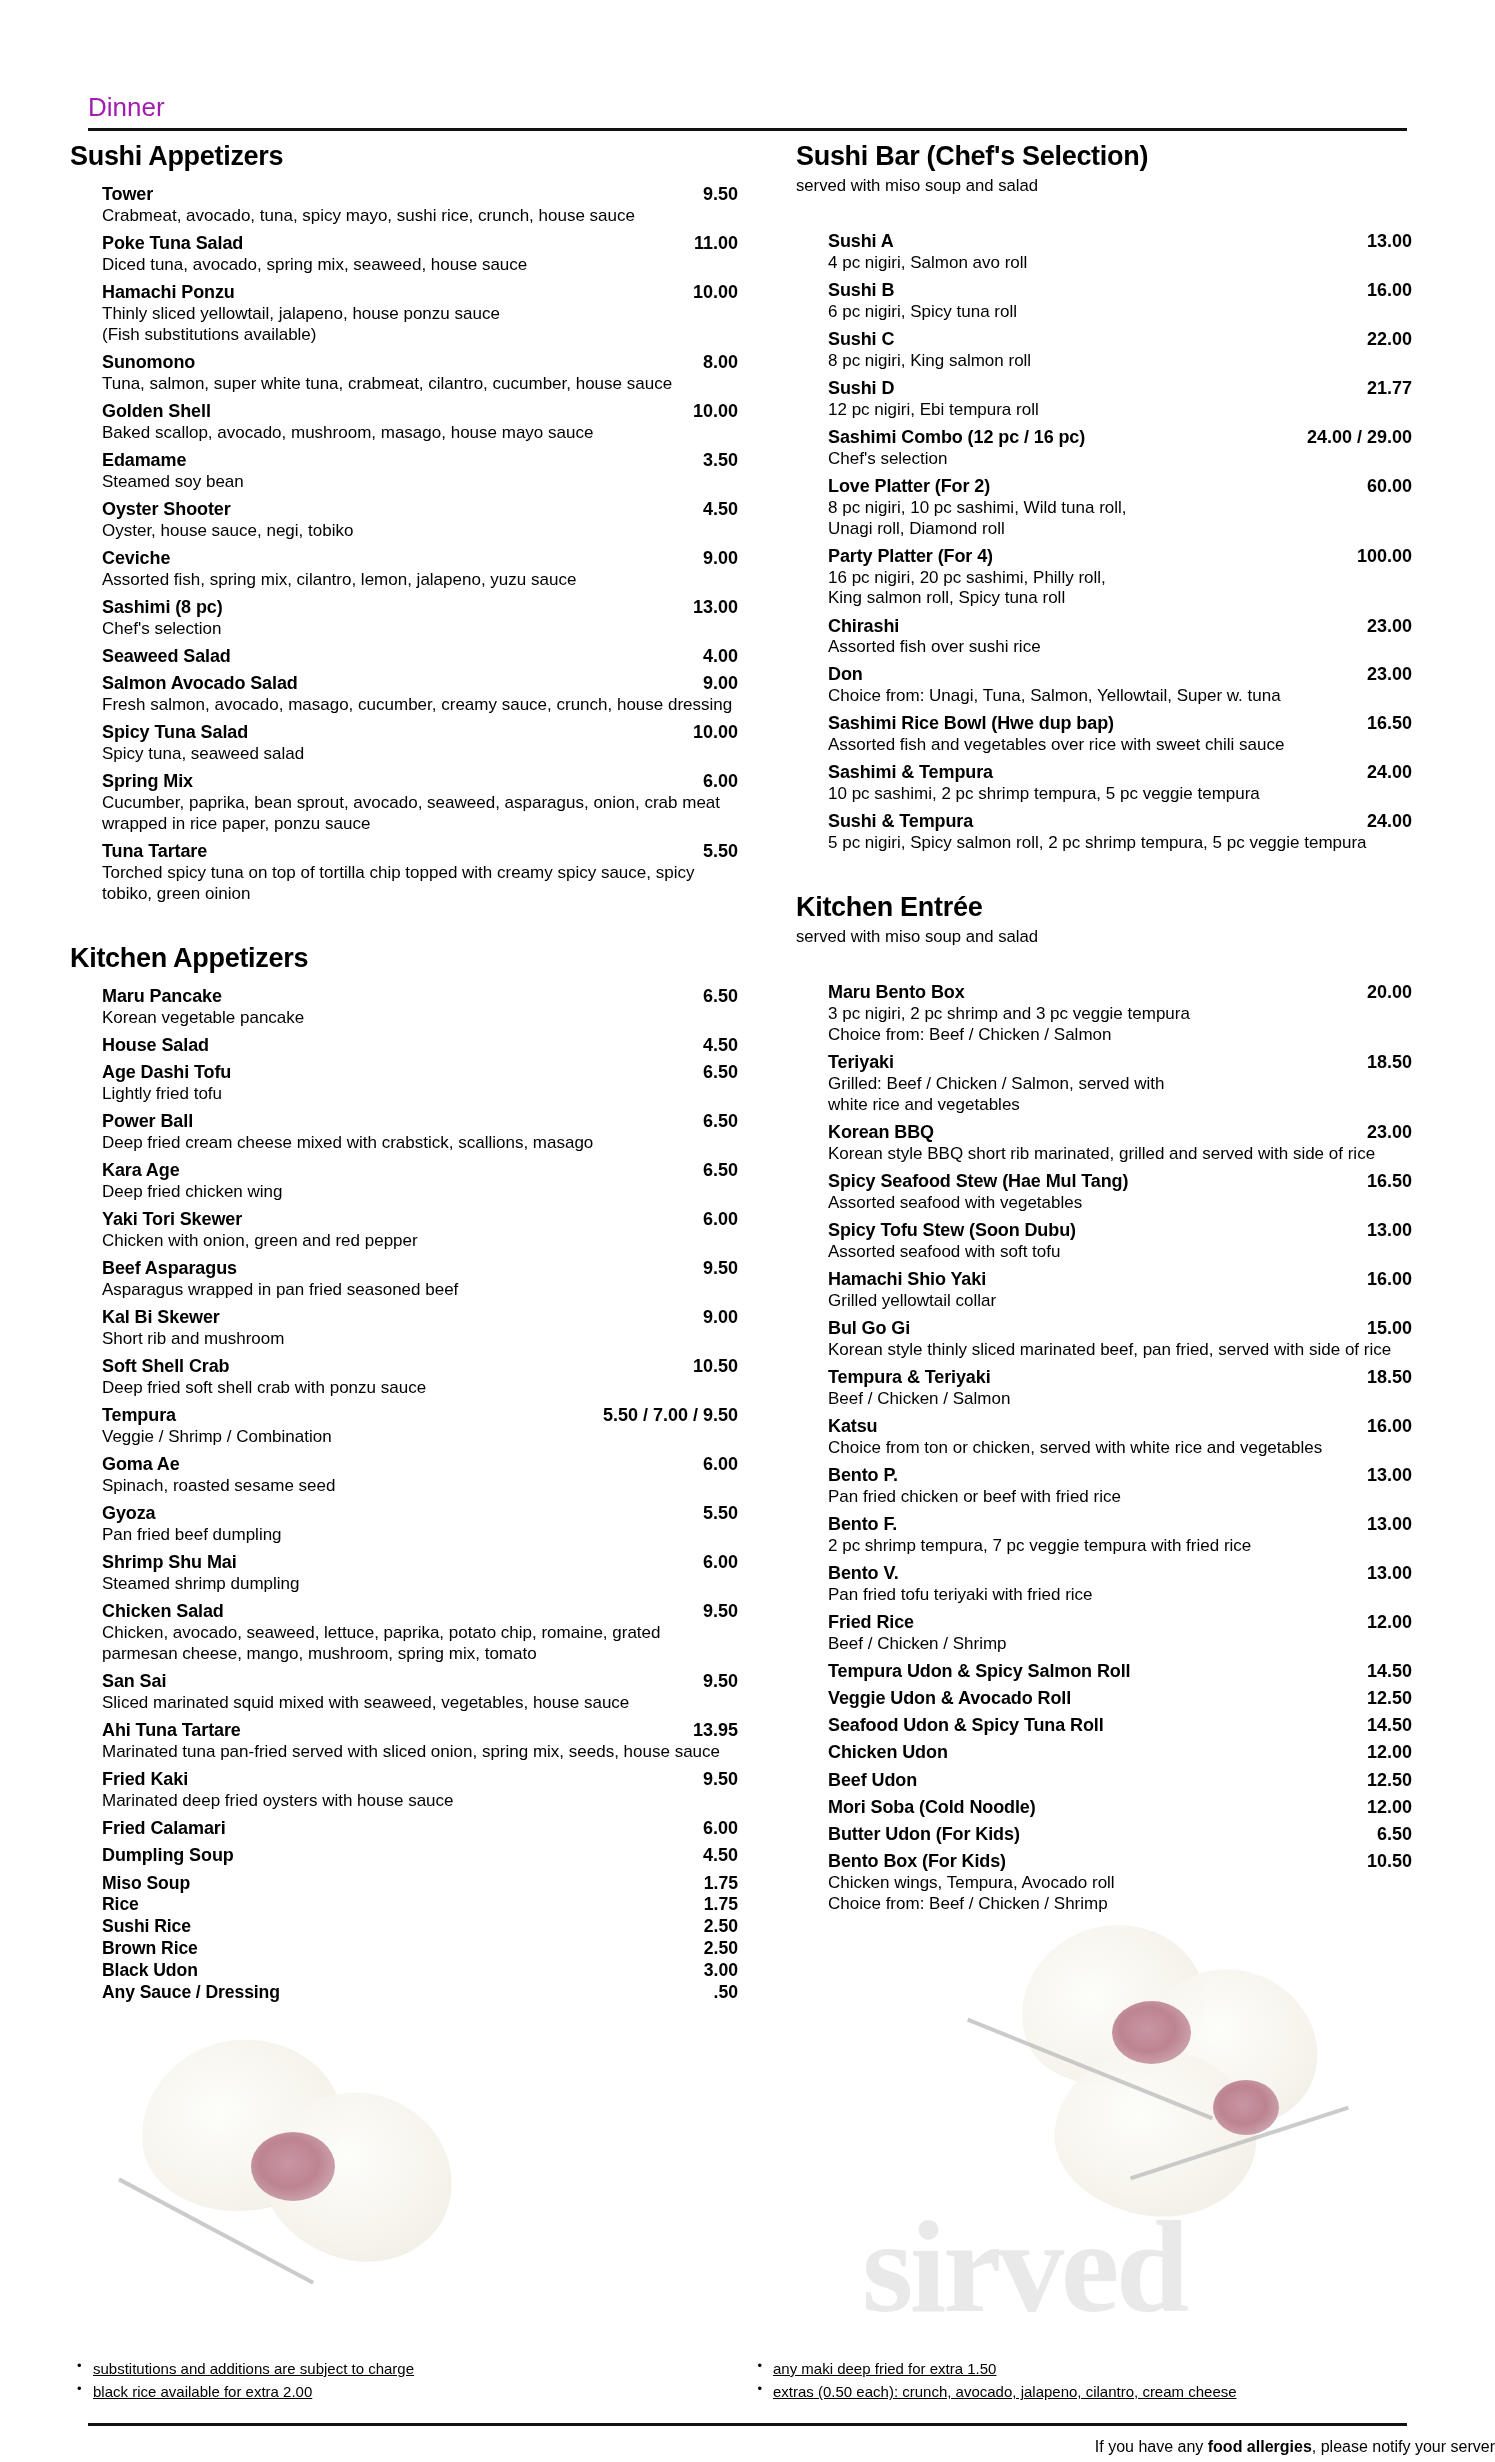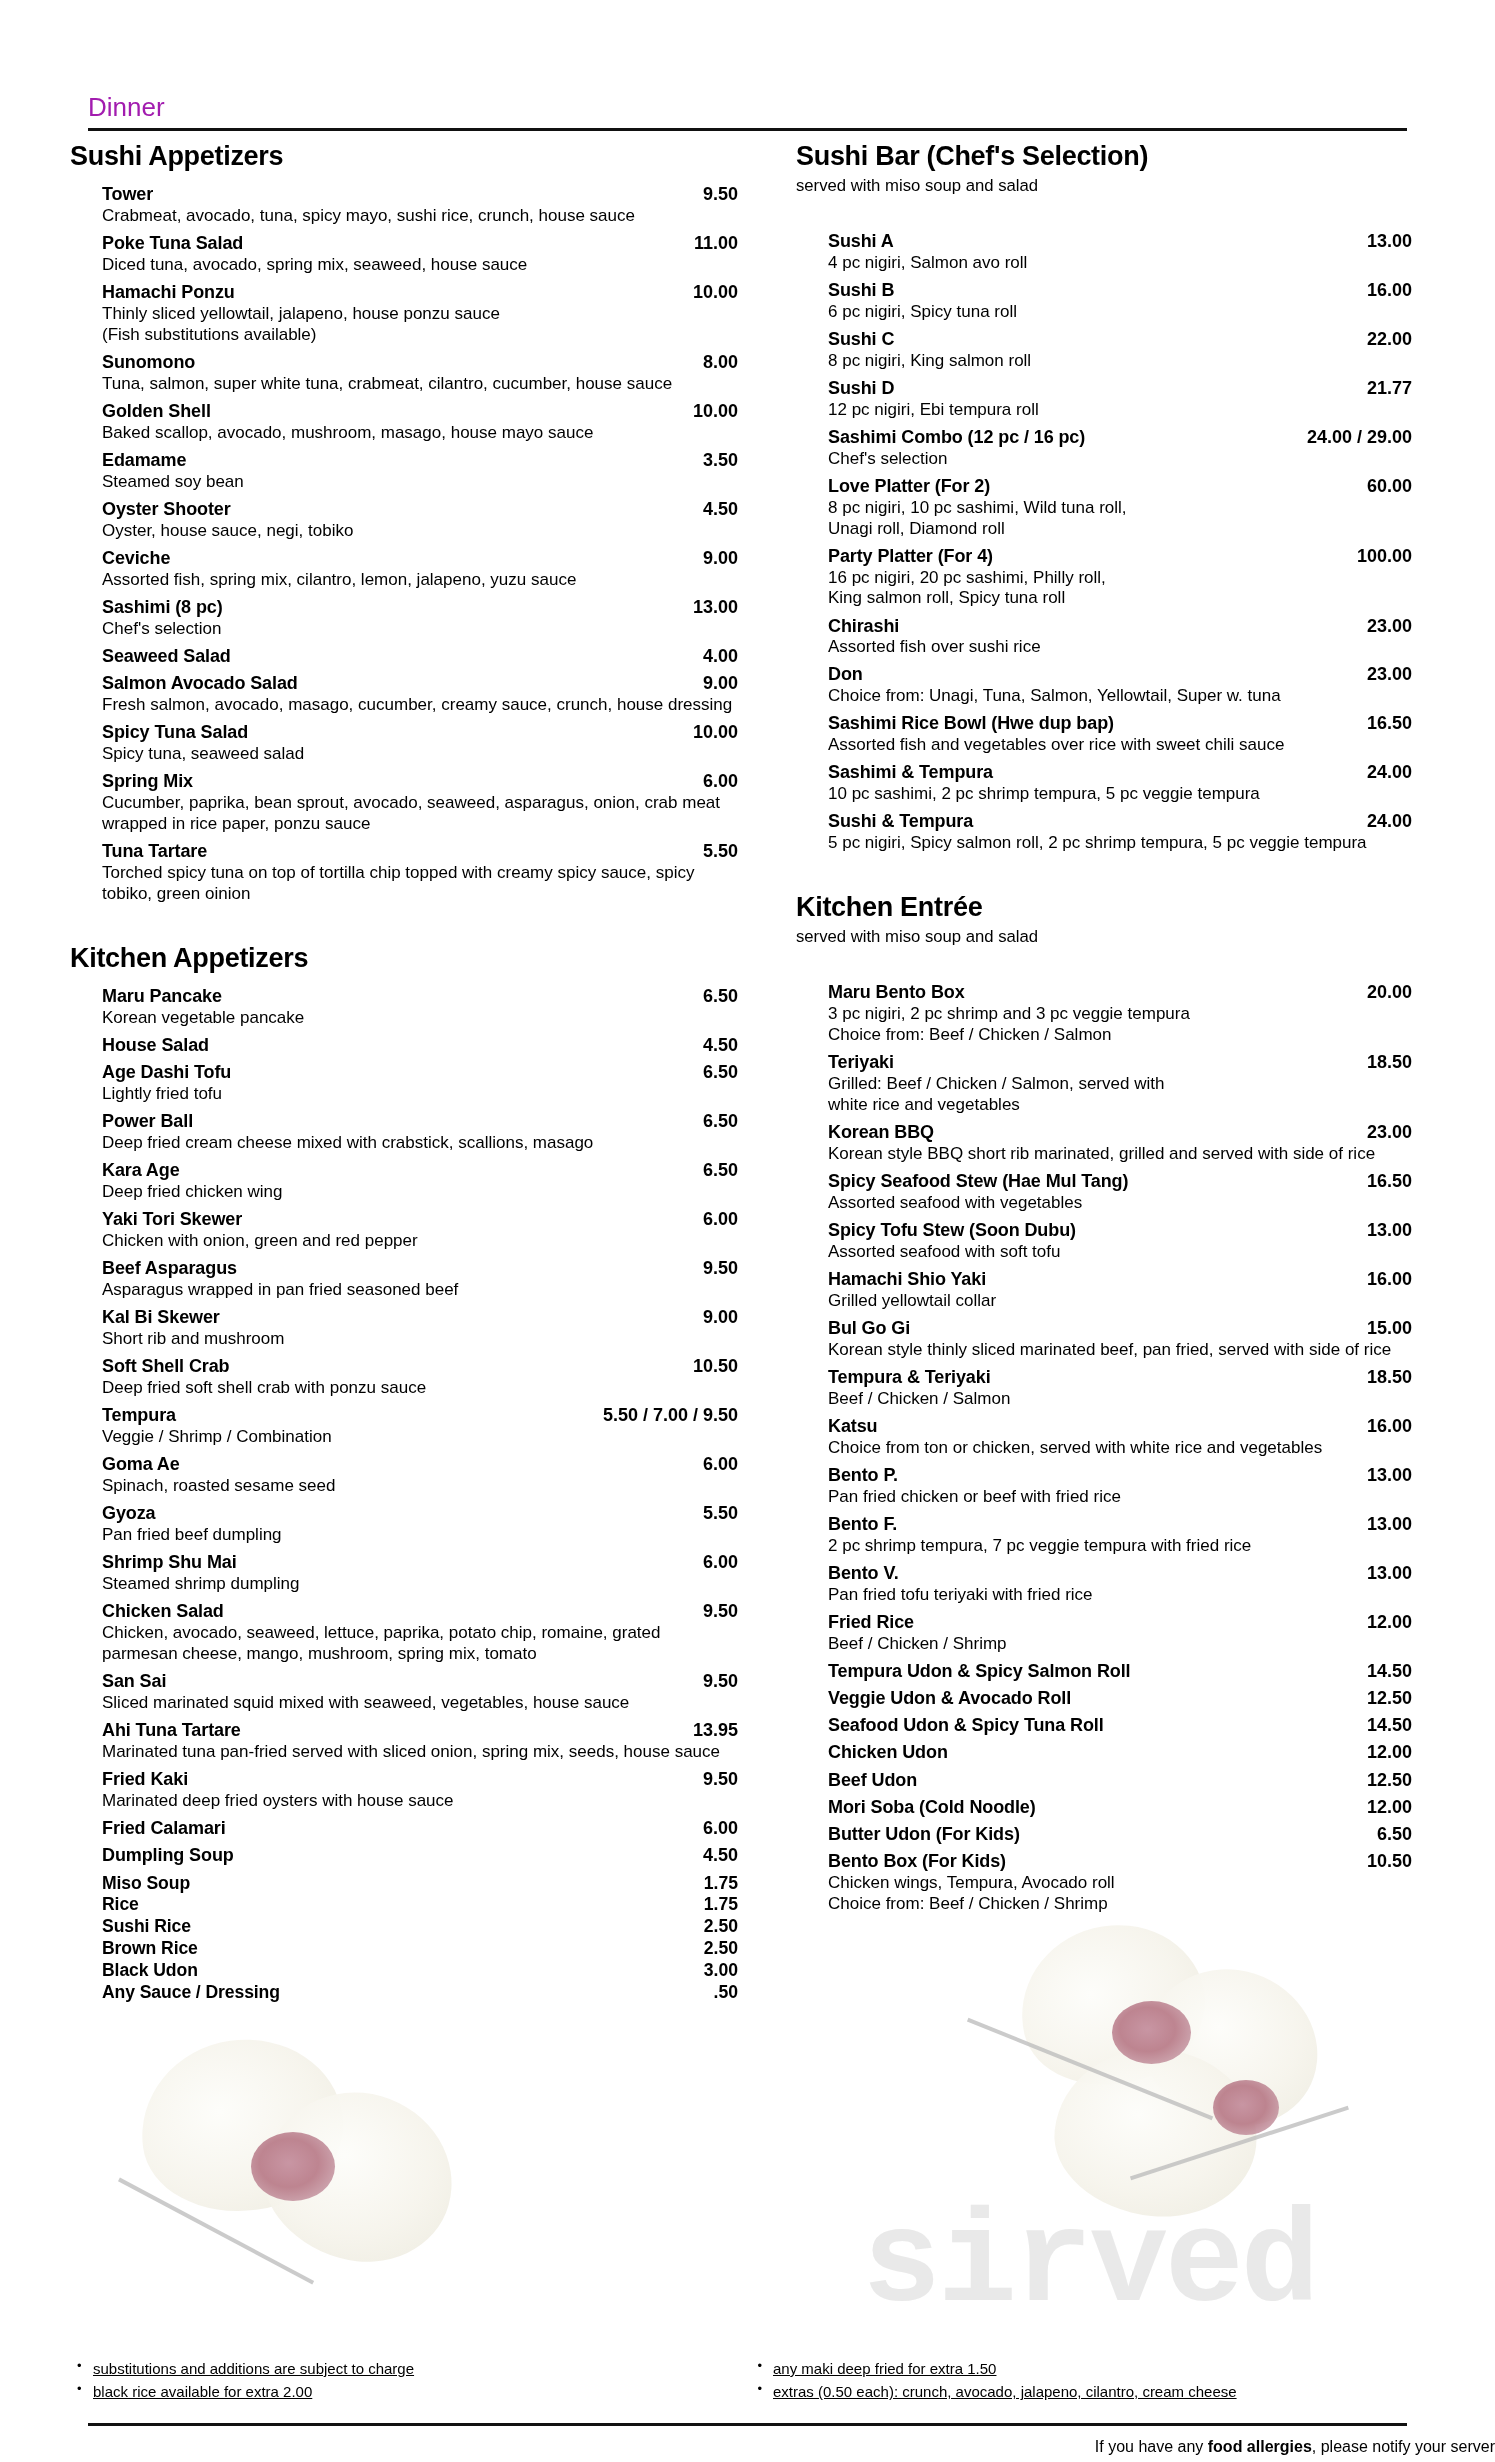--- a/index.html
+++ b/index.html
@@ -54,7 +54,7 @@
     letter-spacing: -3.5px;
     color: rgba(226,226,226,0.75);
     z-index: 1;
-    font-family: Liberation Mono, monospace;
+    font-family: Liberation Serif, serif;
     text-align: right;
   }
 

